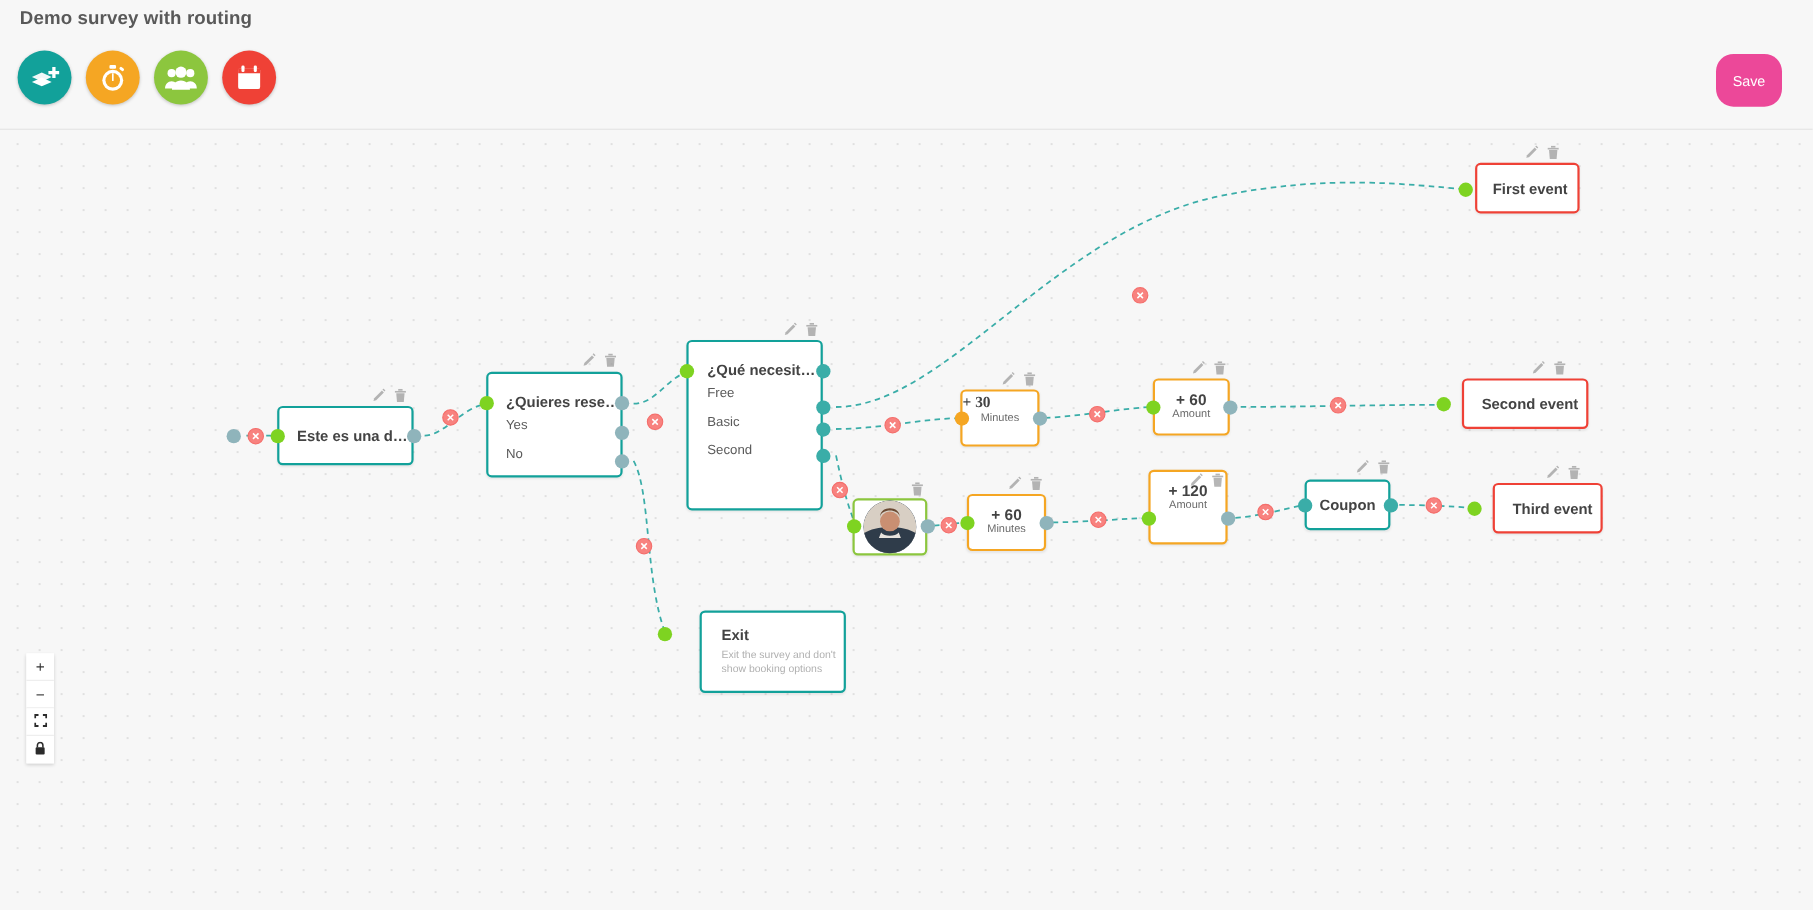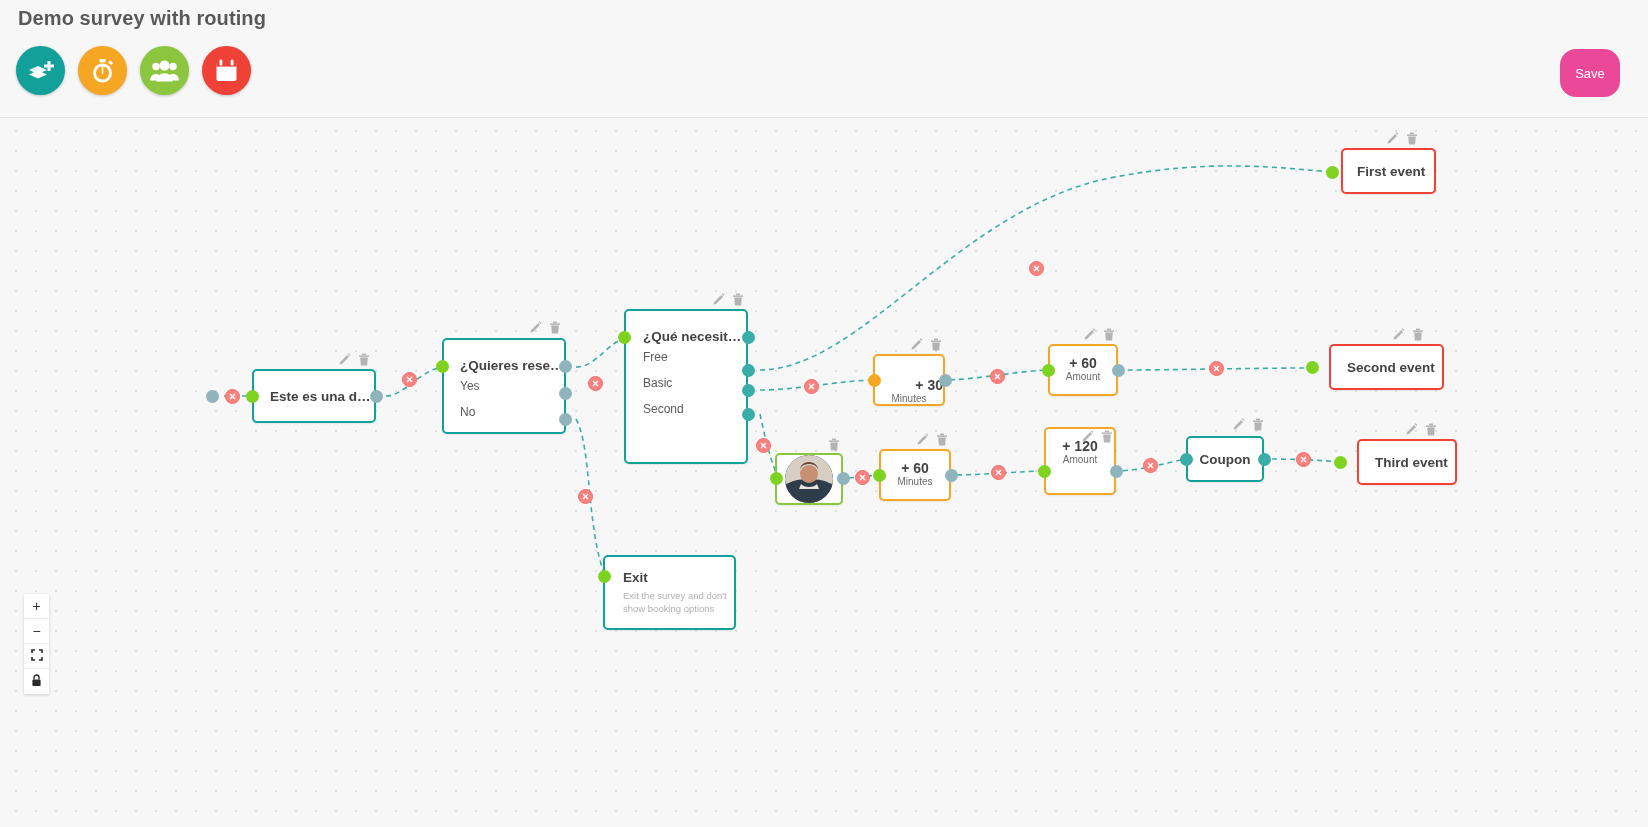--- a/index.html
+++ b/index.html
@@ -21,7 +21,7 @@
   }
   #page-title {
     position:absolute; left:18px; top:7px;
-    font-size:20px; color:#595959; font-weight:bold;
+    font-size:17px; color:#595959; font-weight:bold;
     letter-spacing:.1px;
   }
   #toolbar { position:absolute; left:16px; top:46px; display:flex; gap:13px; }

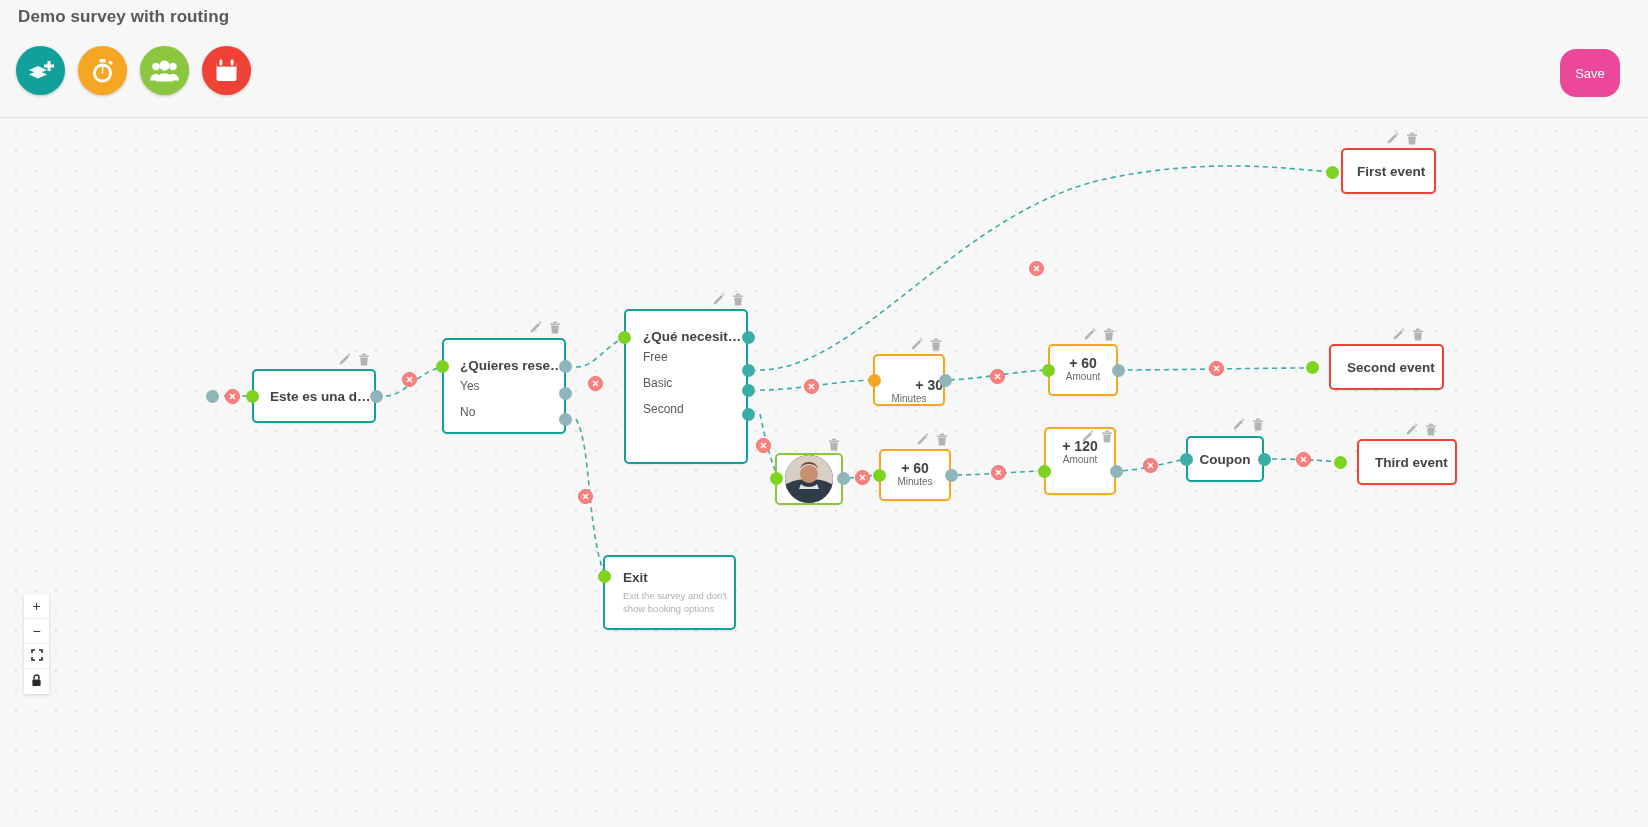--- a/index.html
+++ b/index.html
@@ -331,7 +331,7 @@
   <div class="port in-green" style="left:598px; top:452px;"></div>
 
   <div class="node orange" style="left:873px; top:236px; width:72px; height:52px;">
-    <div style="text-align:right; font-size:14px; font-weight:bold; color:#434343; margin-top:21px;">+ 30</div>
+    <div style="text-align:left; font-size:14px; font-weight:bold; color:#434343; margin-top:3px;font-family:Liberation Serif, serif;">+ 30</div>
     <div style="text-align:center; font-size:10px; color:#6a6a6a;">Minutes</div>
   </div>
   <div class="node-actions" style="left:910px; top:220px;">

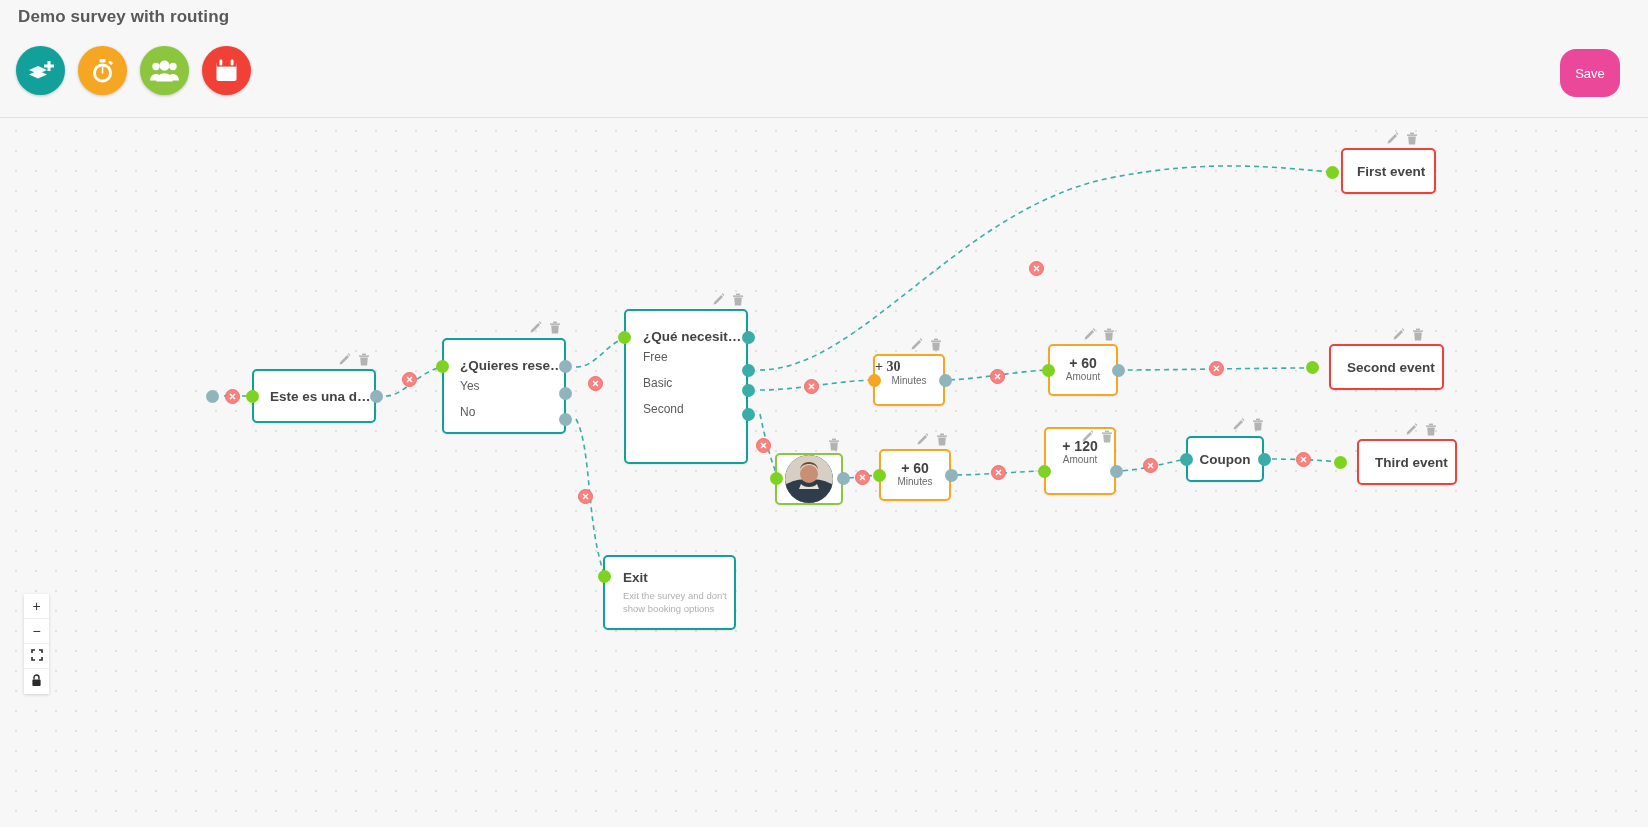--- a/index.html
+++ b/index.html
@@ -324,7 +324,7 @@
       </svg>
   </div>
 
-  <div class="node teal" style="left:603px; top:437px; width:133px; height:75px;">
+  <div class="node teal" style="left:636px; top:437px; width:133px; height:75px;">
     <div class="node-title" style="margin:13px 0 0 18px;">Exit</div>
     <div class="node-sub" style="margin-left:18px; width:104px;">Exit the survey and don't show booking options</div>
   </div>

